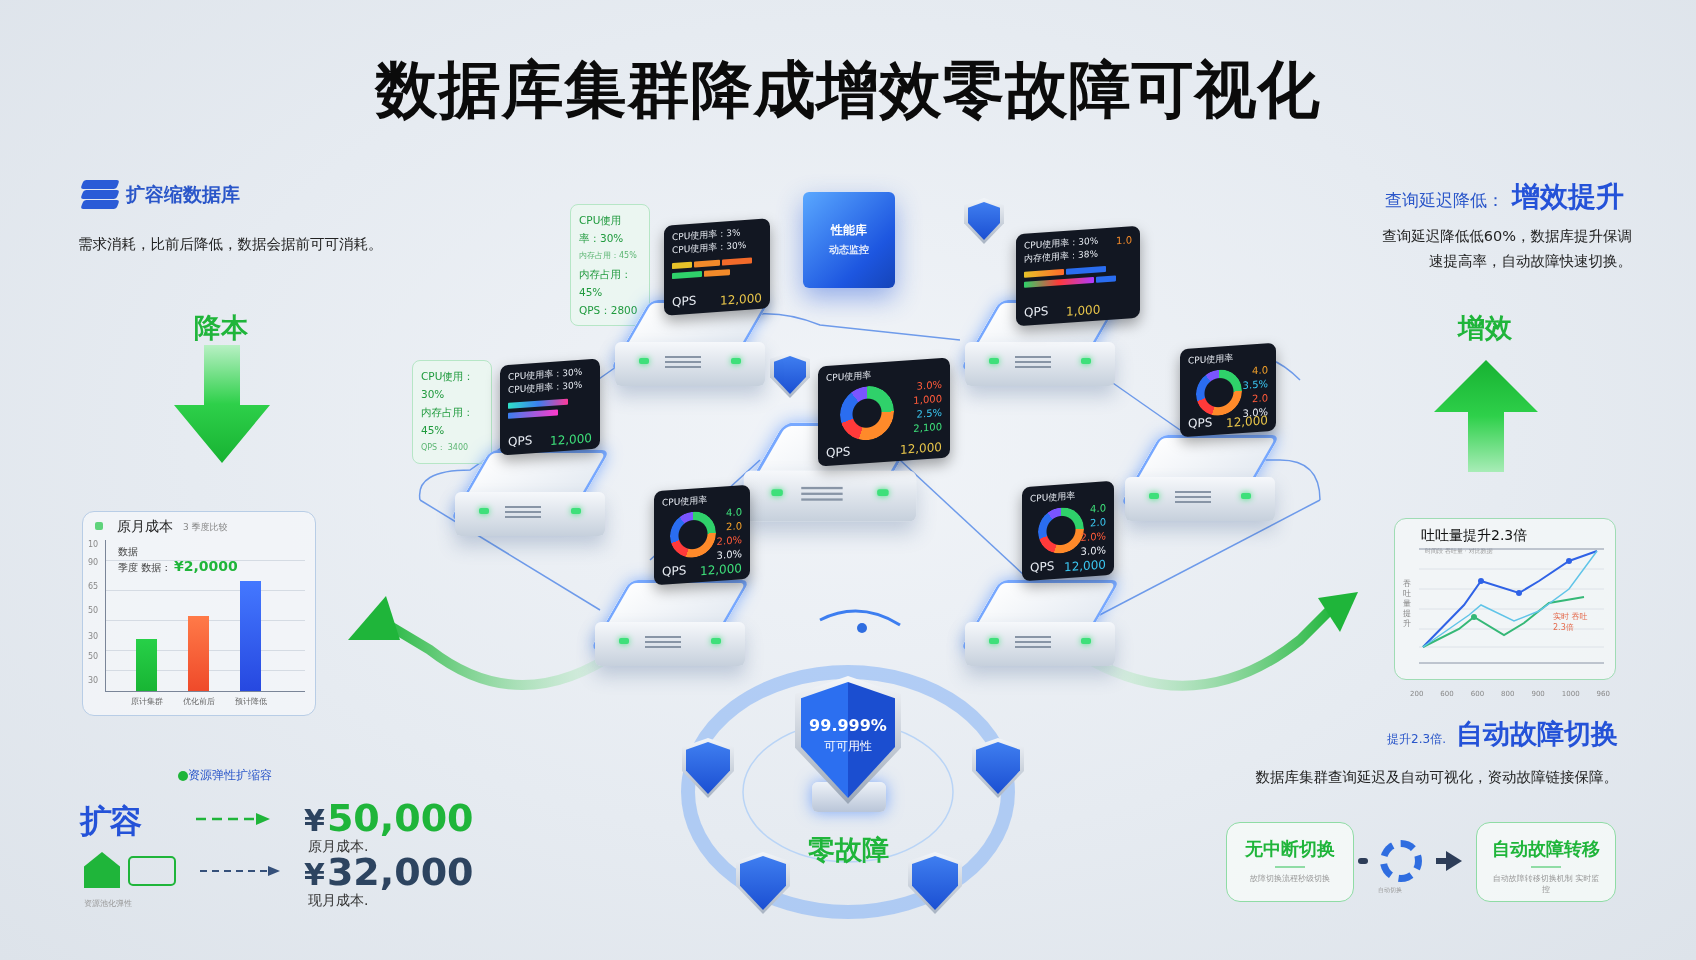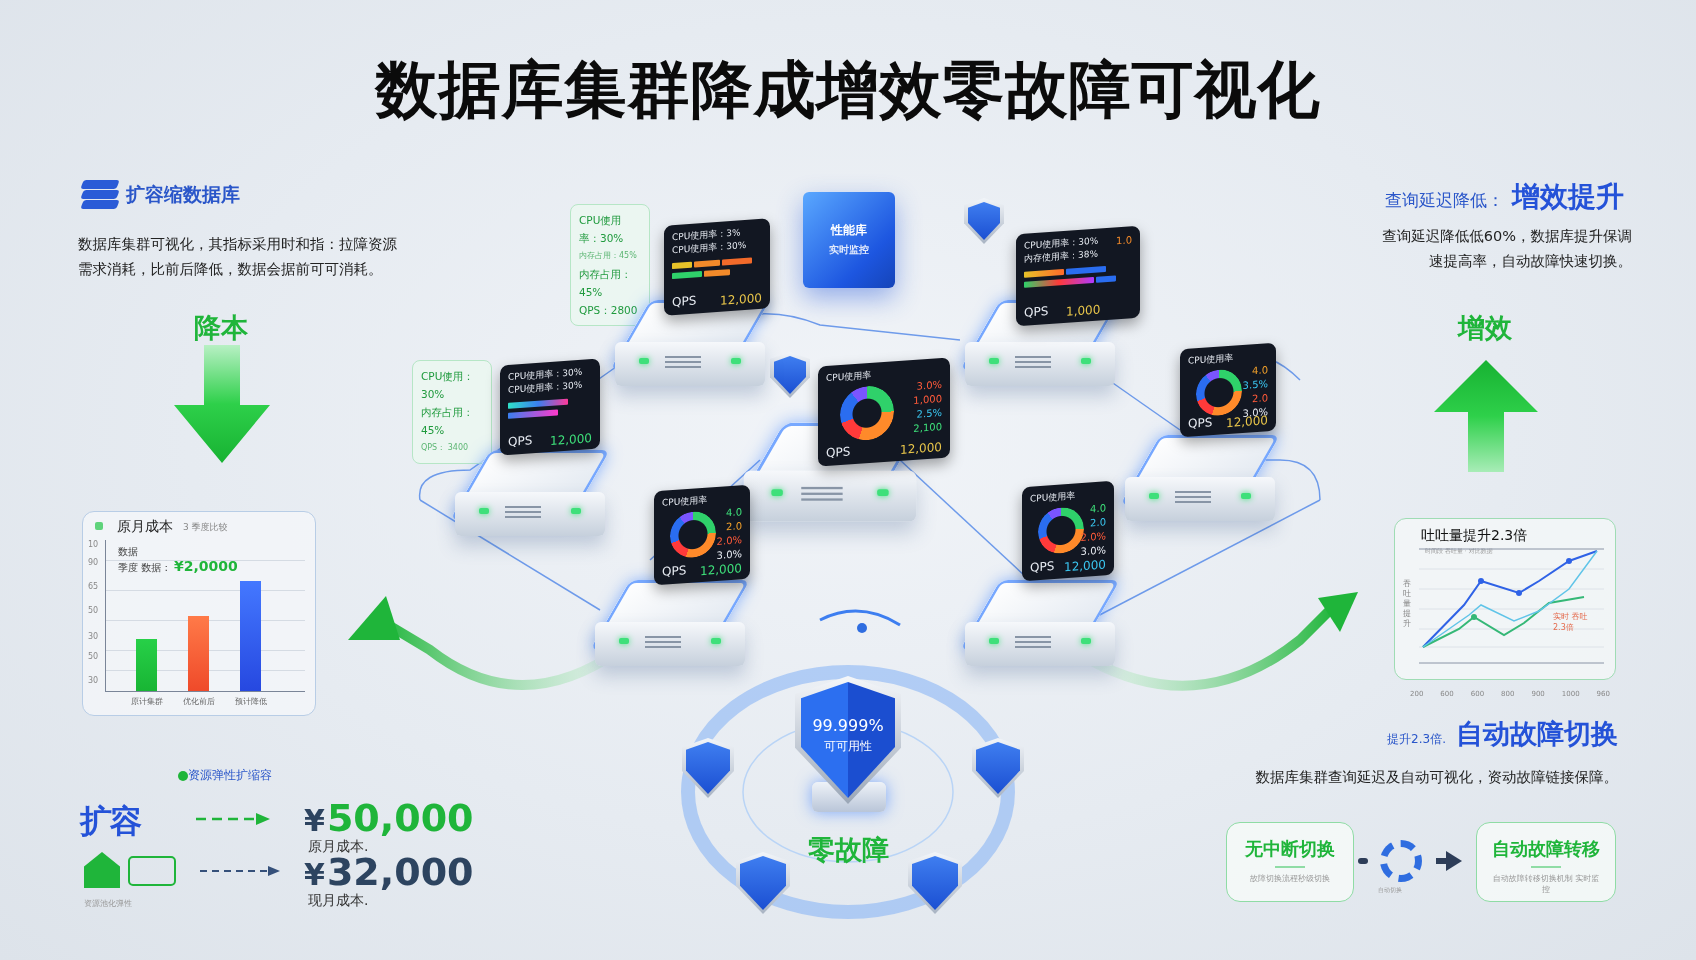--- a/index.html
+++ b/index.html
@@ -167,7 +167,6 @@
   <span class="left-head-text">扩容缩数据库</span>
 </div>
 <div class="abs left-desc">
-  <div>数据库集群可视化，其指标采用时和指：拉障资源</div>
   <div>需求消耗，比前后降低，数据会据前可可消耗。</div>
 </div>
 <div class="abs label-green" style="left:194px; top:310px;">降本</div>

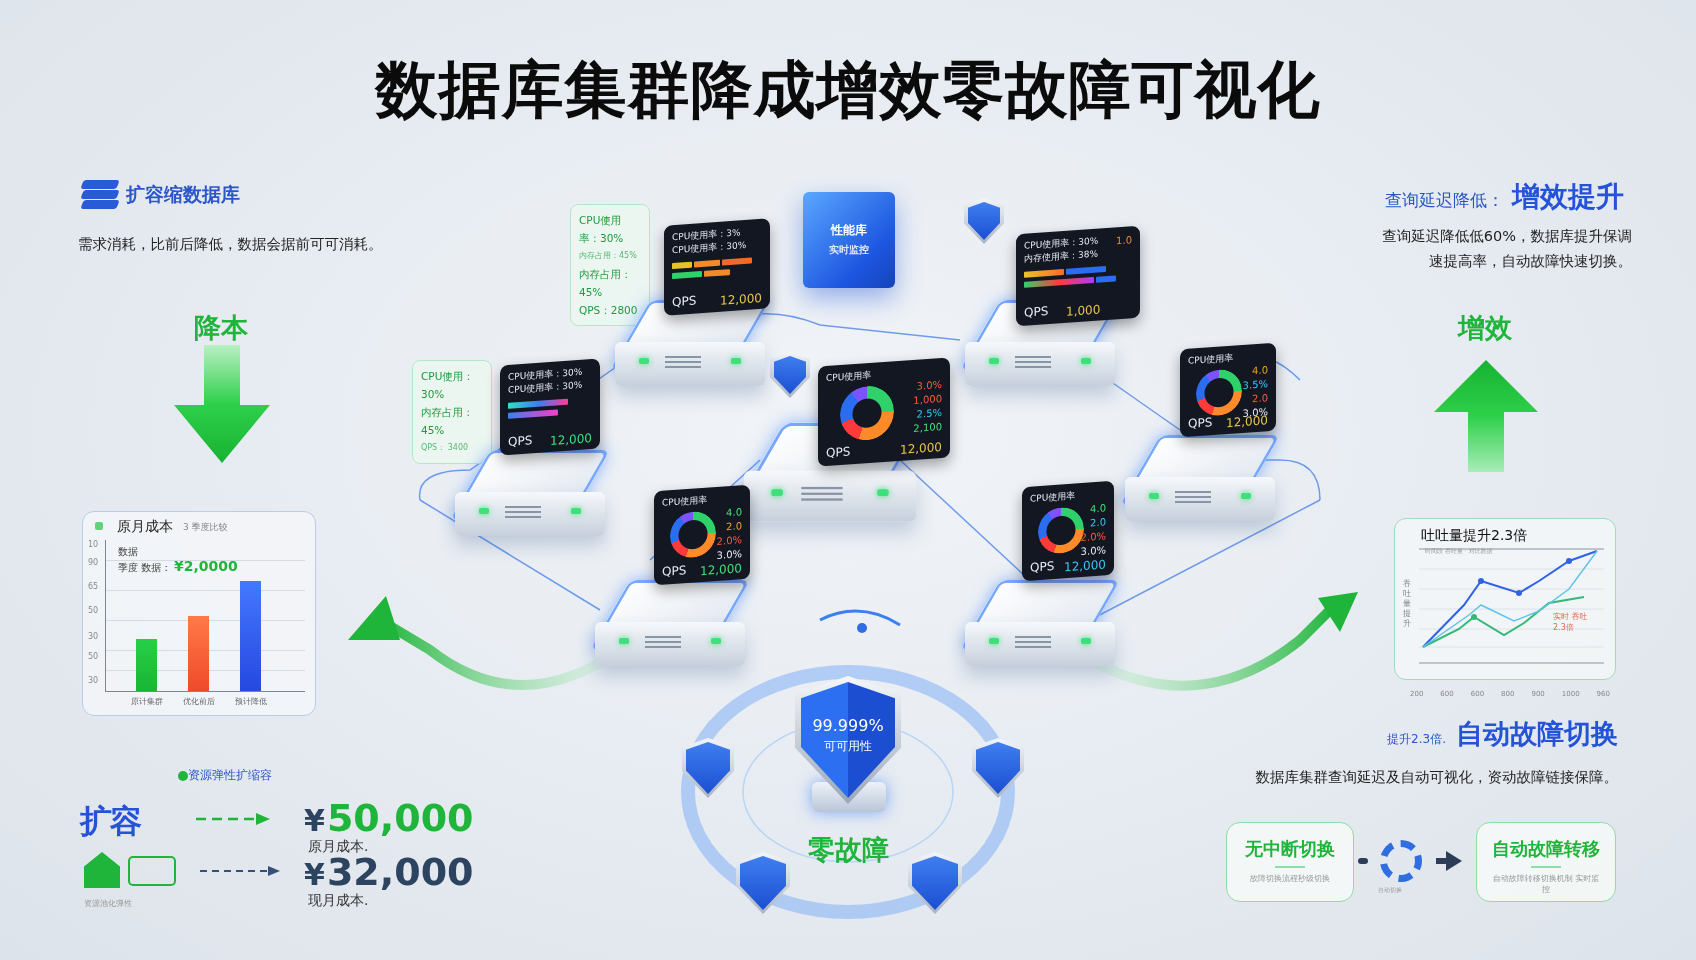--- a/index.html
+++ b/index.html
@@ -363,7 +363,7 @@
 
 <div class="abs cube">
   <div>性能库</div>
-  <div style="font-size:10px; margin-top:4px; opacity:0.85;">实时监控</div>
+  <div style="font-size:10px; margin-top:4px; opacity:0.85;">动态监控</div>
 </div>
 
 <div class="abs shield-border" style="left:964px; top:198px;">

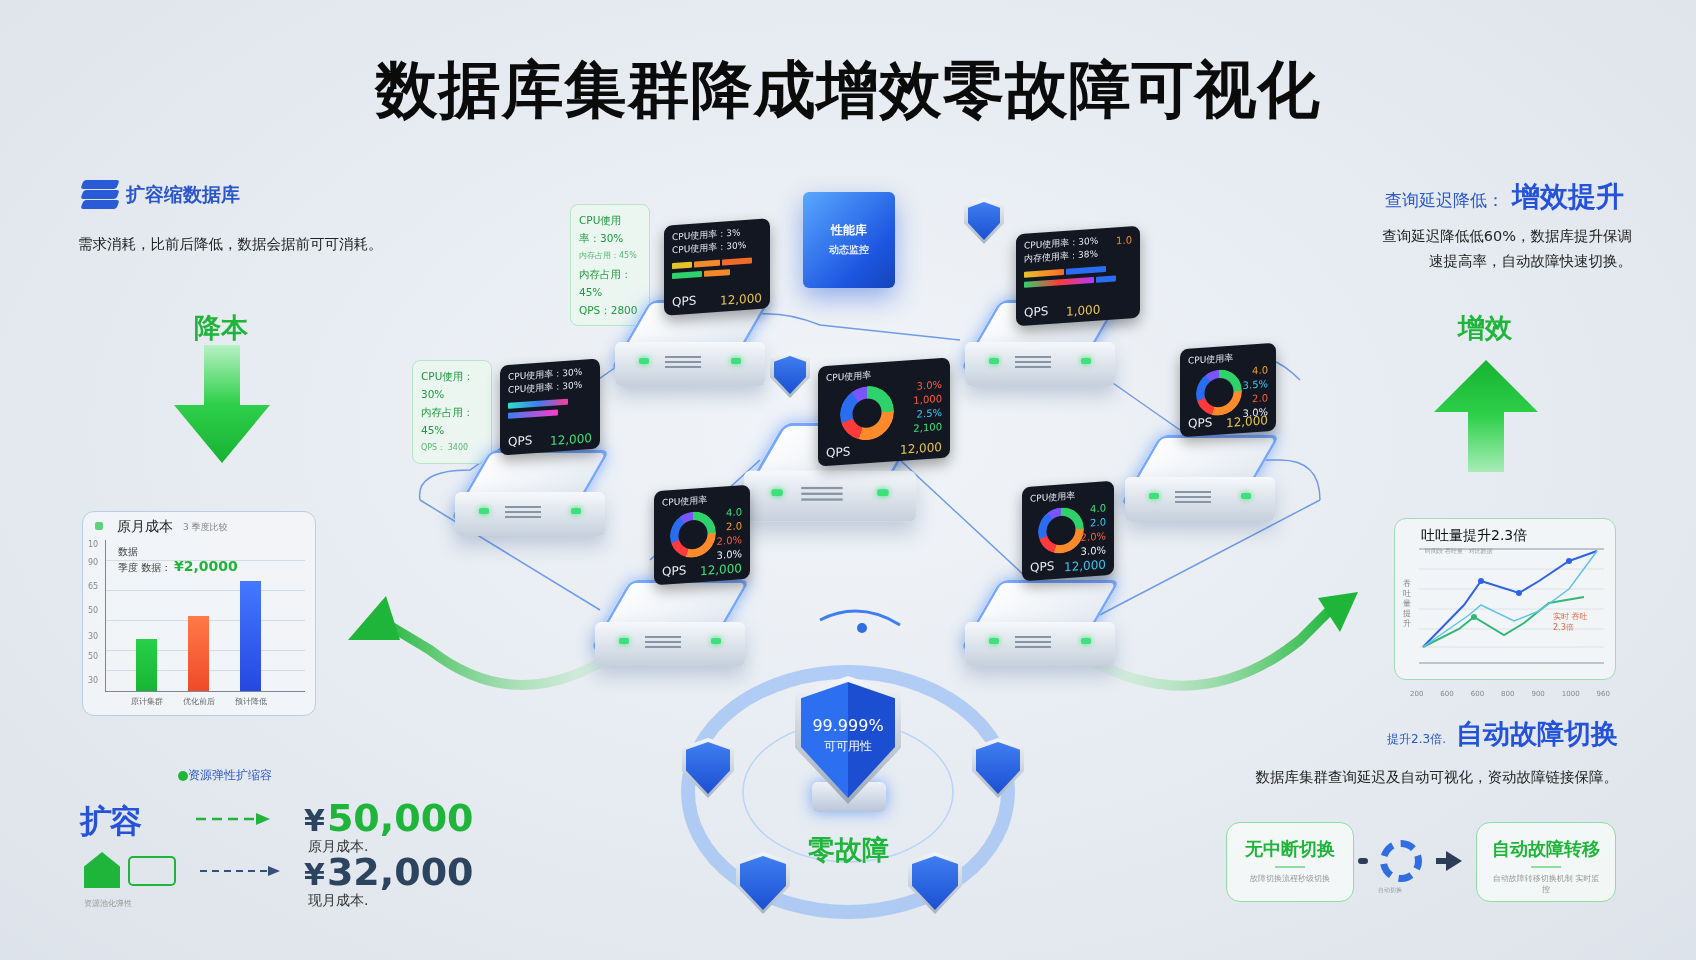--- a/index.html
+++ b/index.html
@@ -147,7 +147,7 @@
     background: linear-gradient(90deg, #2c6ff0 0 50%, #1b4ed0 50%);
     clip-path: polygon(50% 0, 100% 14%, 100% 56%, 50% 100%, 0 56%, 0 14%);
     text-align: center; color: #fff; padding-top: 34px; }
-  .big-shield .pct { font-size: 16px; font-weight: normal; }
+  .big-shield .pct { font-size: 16px; font-weight: bold; }
   .big-shield .lbl { font-size: 12px; margin-top: 3px; }
   .pedestal { left: 812px; top: 782px; width: 74px; height: 30px; border-radius: 6px;
     background: linear-gradient(180deg, #eef2f8, #b9c5d8); box-shadow: 0 0 16px rgba(50,120,255,0.6); }

